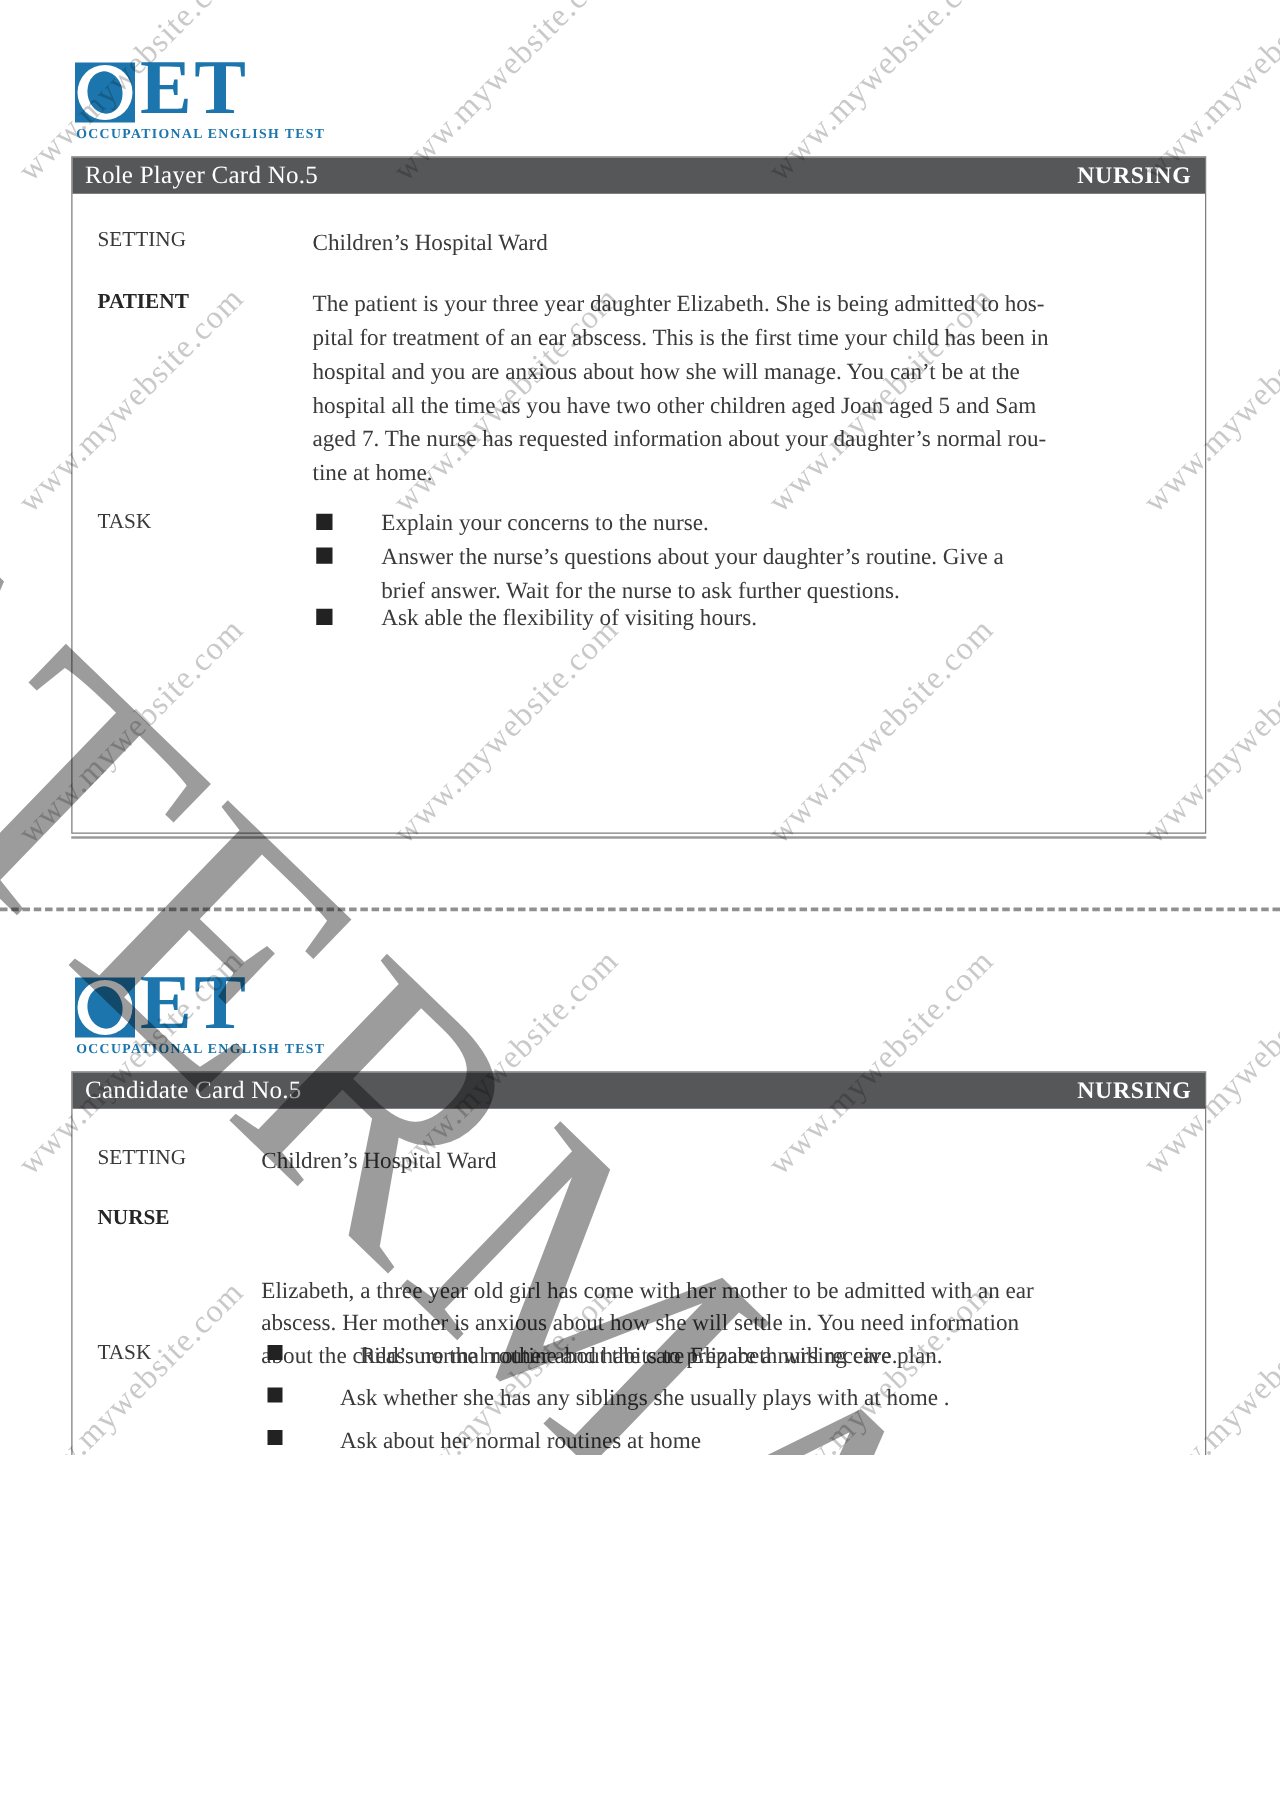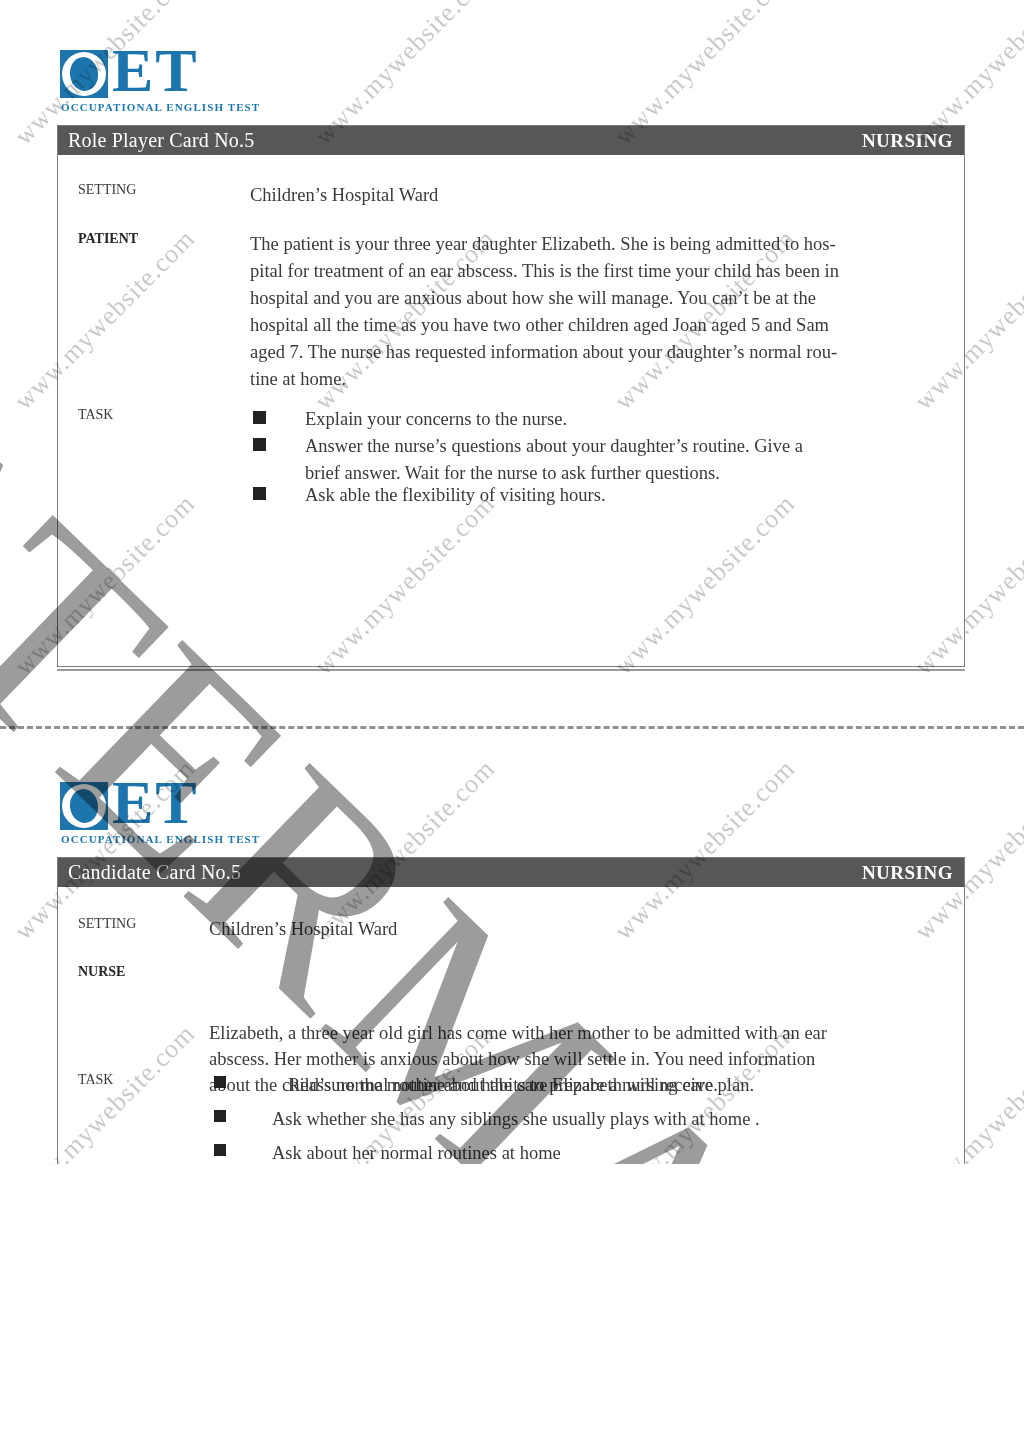--- a/index.html
+++ b/index.html
@@ -55,7 +55,7 @@
   .card-header .title { font-size: 20px; letter-spacing: 0.2px; }
   .card-header .category { font-size: 19px; font-weight: 700; letter-spacing: 0.5px; }
 
-  .label { font-size: 14px; color: #3a3a3a; white-space: nowrap; }
+  .label { font-size: 17px; color: #3a3a3a; white-space: nowrap; }
   .label.bold { font-weight: 700; color: #262626; }
   .body-text { font-size: 18.5px; line-height: 27px; white-space: pre; color: #3a3a3a; }
   .body-text-26 { font-size: 18.5px; line-height: 26px; white-space: pre; color: #3a3a3a; }

